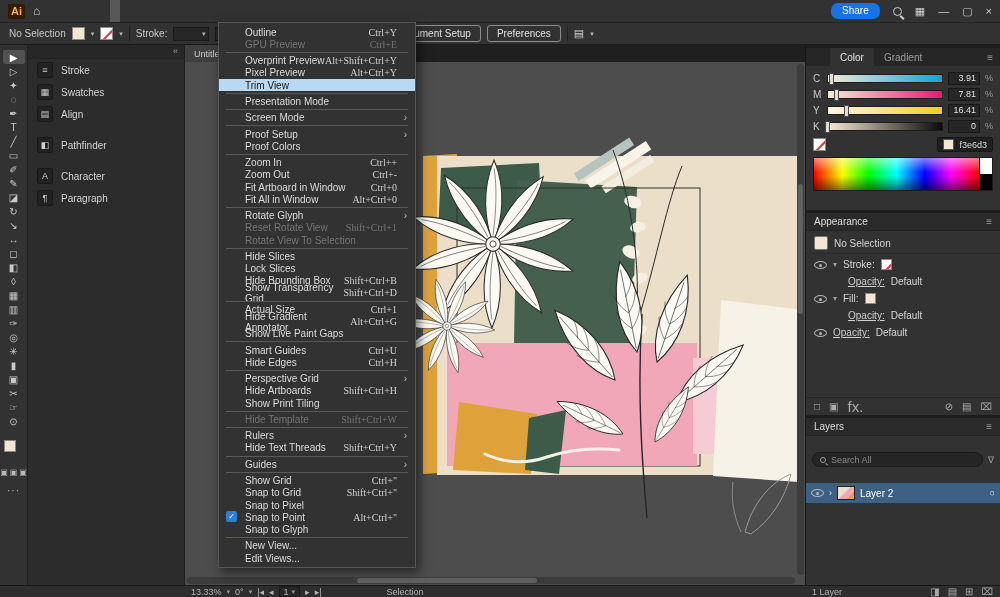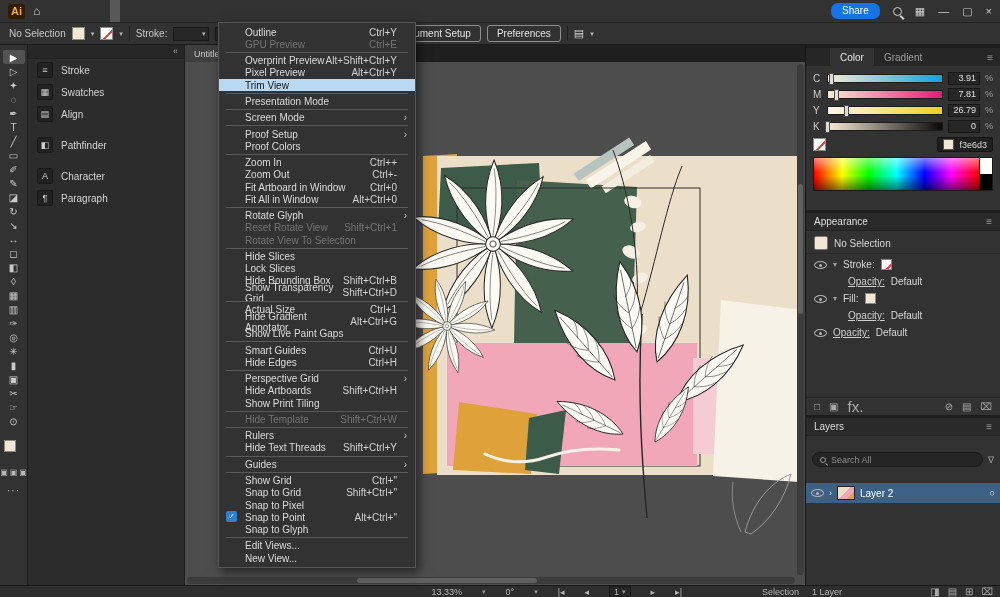--- a/index.html
+++ b/index.html
@@ -177,7 +177,7 @@
            padding:3px 0; }
   .vm-item { position:relative; display:flex; align-items:center; height:12.2px;
              padding:0 18px 0 26px; font-size:10px; color:#dcdcdc; }
-  .vm-shortcut { margin-left:auto; color:#d2d2d2; }
+  .vm-shortcut { margin-left:auto; color:#d2d2d2;font-family:Liberation Serif, serif; }
   .vm-item.disabled, .vm-item.disabled .vm-shortcut { color:#757575; }
   .vm-item.highlighted { background:#b9d9f2; color:#111; }
   .vm-item.highlighted .vm-shortcut { color:#333; }

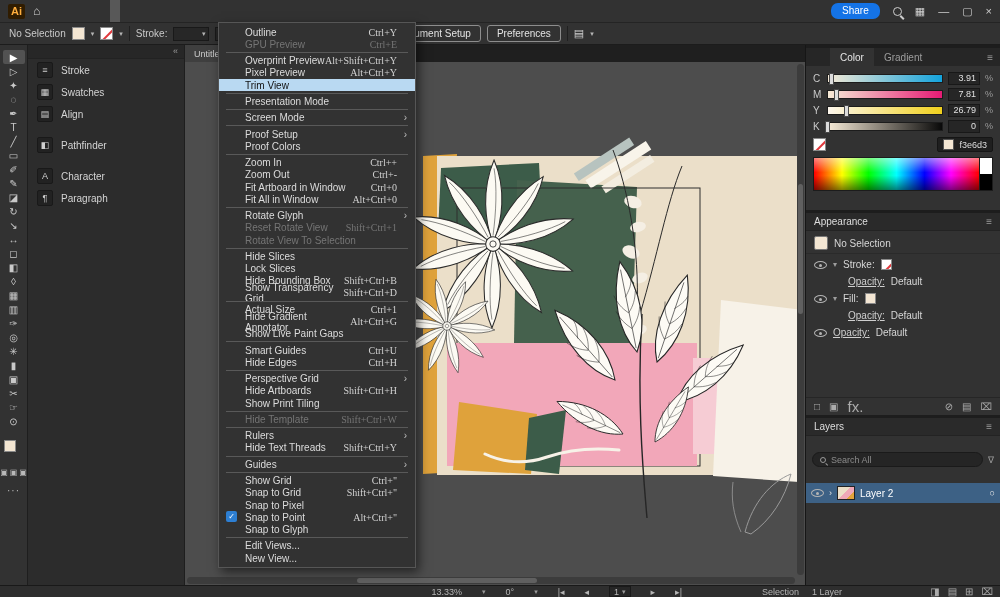--- a/index.html
+++ b/index.html
@@ -530,7 +530,7 @@
                 <span class="slider-track">
                   <span class="slider-thumb" style="left: calc(16.41% - 3px);"></span>
                 </span>
-                <span class="val-box">26.79</span>
+                <span class="val-box">16.41</span>
                 <span class="pct">%</span>
               </div>
 

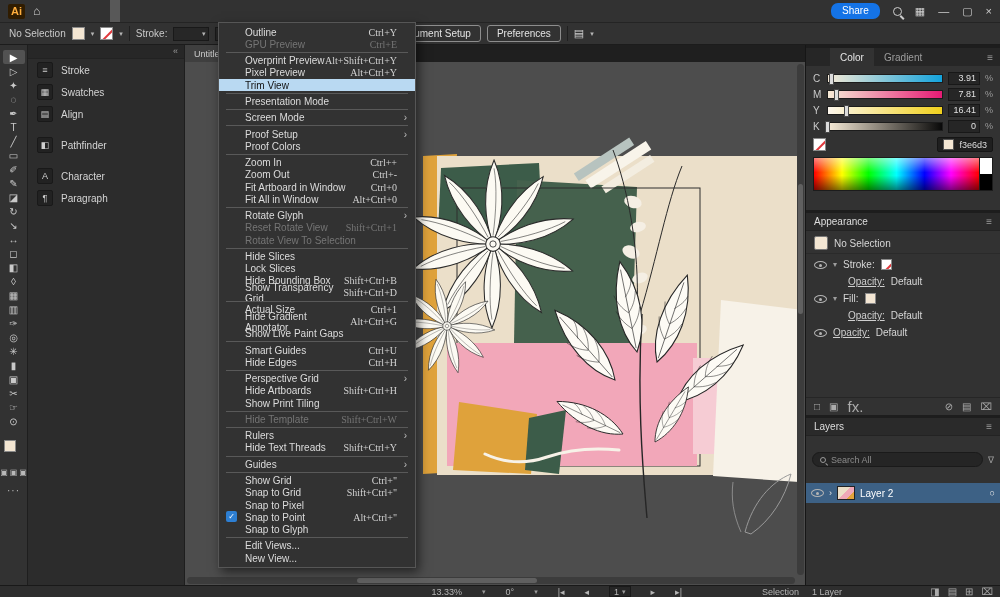--- a/index.html
+++ b/index.html
@@ -927,14 +927,14 @@
       </div>
 
       <div class="vm-item">
+        <span class="vm-label">New View...</span>
+        <span class="vm-shortcut"></span>
+      </div>
+
+      <div class="vm-item">
         <span class="vm-label">Edit Views...</span>
         <span class="vm-shortcut"></span>
       </div>
-
-      <div class="vm-item">
-        <span class="vm-label">New View...</span>
-        <span class="vm-shortcut"></span>
-      </div>
     </div>
 
 </div>

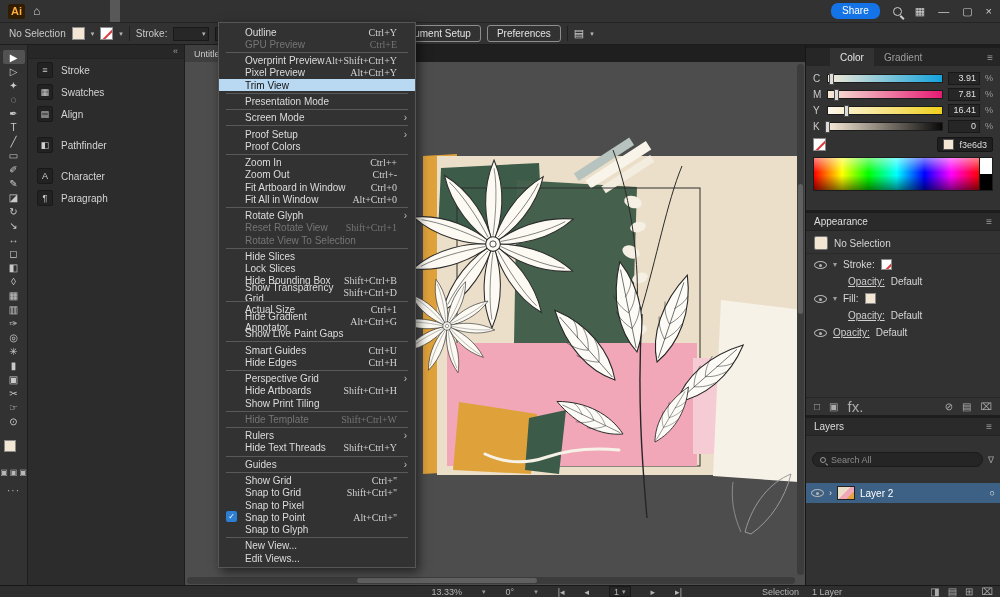--- a/index.html
+++ b/index.html
@@ -163,7 +163,7 @@
   .bottombar { flex:0 0 12px; background:#2e2e2e; border-top:1px solid #191919;
                display:flex; align-items:center; font-size:9px; color:#b5b5b5; }
   .bb-left { flex:0 0 185px; }
-  .bb-canvas { flex:0 0 620px; display:flex; align-items:center; gap:20px; padding:0 6px;justify-content:flex-end; }
+  .bb-canvas { flex:0 0 620px; display:flex; align-items:center; gap:5px; padding:0 6px; }
   .bb-right { flex:0 0 195px; display:flex; align-items:center; padding:0 7px; }
   .bb-caret { font-size:7px; color:#9a9a9a; }
   .bb-navbox { background:#262626; border:1px solid #191919; padding:0 4px; height:11px;

